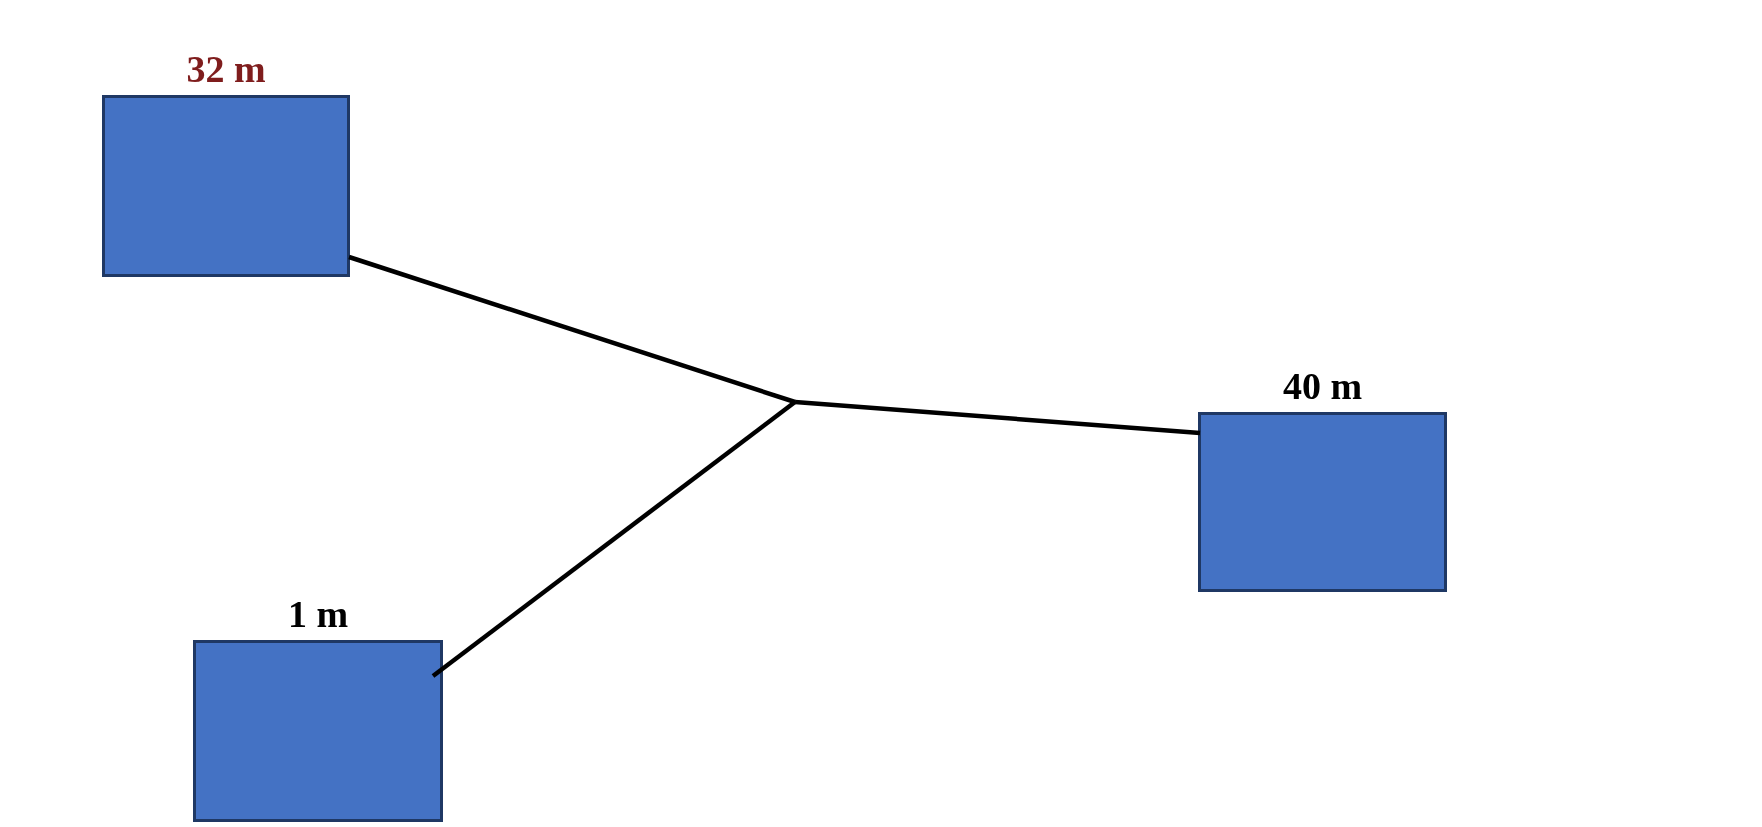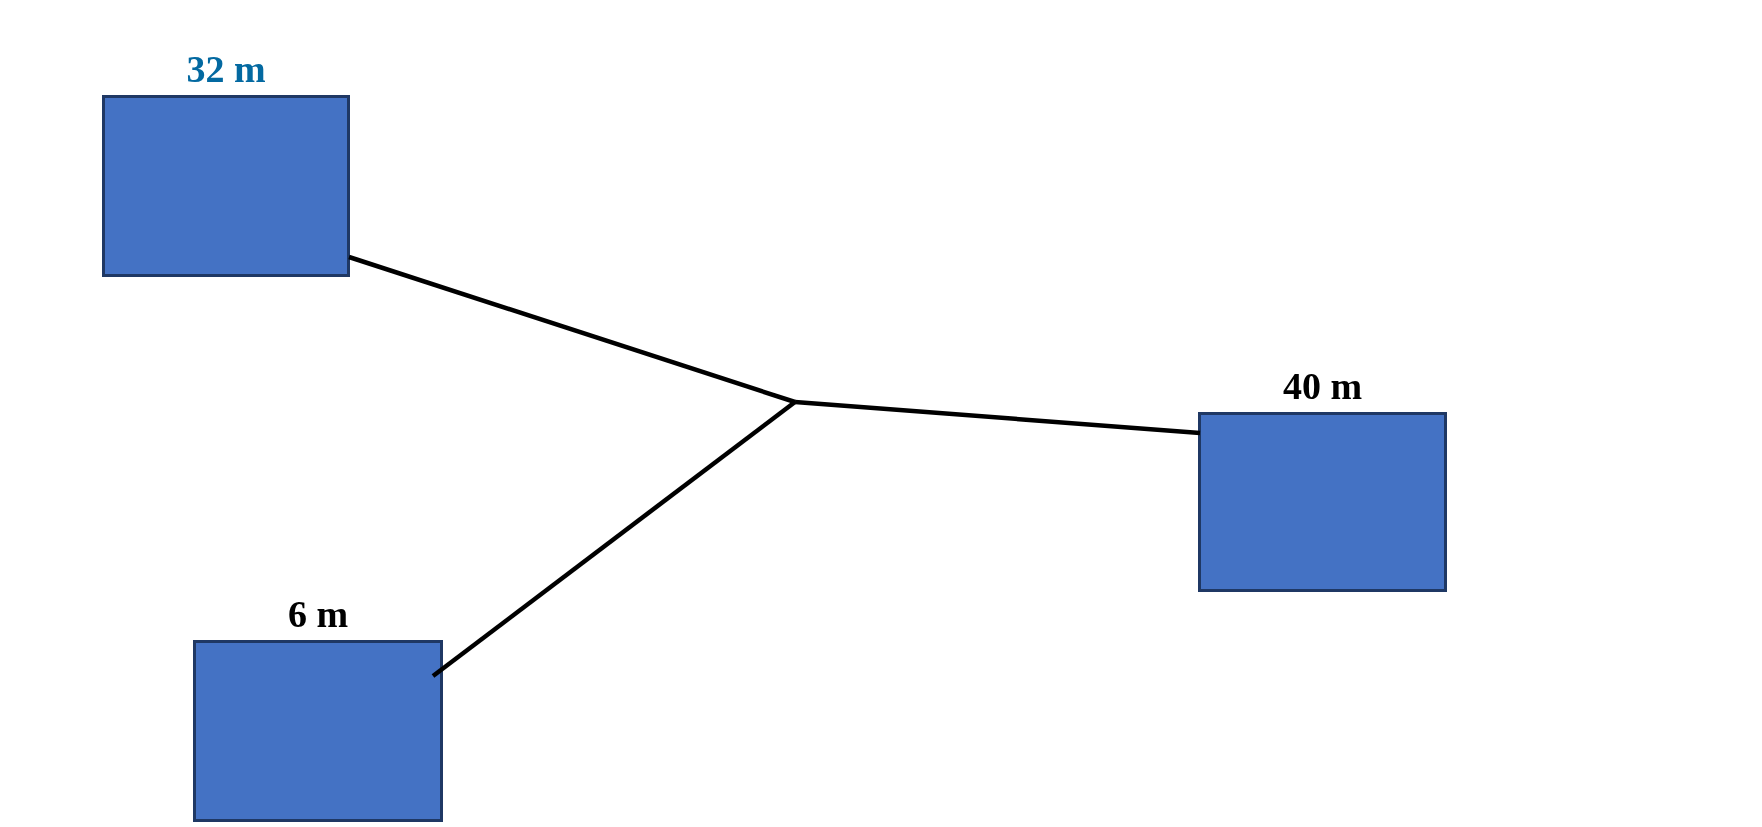--- a/index.html
+++ b/index.html
@@ -41,7 +41,7 @@
   <div class="box" id="box-1" style="left: 1198px; top: 412px; width: 249px; height: 180px; background: rgb(68, 114, 196); border: 3px solid rgb(31, 56, 100);"></div>
   <div class="box" id="box-2" style="left: 193px; top: 640px; width: 250px; height: 182px; background: rgb(68, 114, 196); border: 3px solid rgb(31, 56, 100);"></div>
 
-  <div class="box-label" id="label-0" style="left: 102px; top: 48px; width: 248px; color: #0369a1;">32 m</div>
+  <div class="box-label" id="label-0" style="left: 102px; top: 48px; width: 248px; color: #7f1d1d;">32 m</div>
   <div class="box-label" id="label-1" style="left: 1198px; top: 365px; width: 249px; color: rgb(0, 0, 0);">40 m</div>
   <div class="box-label" id="label-2" style="left: 193px; top: 593px; width: 250px; color: rgb(0, 0, 0);">6 m</div>
 

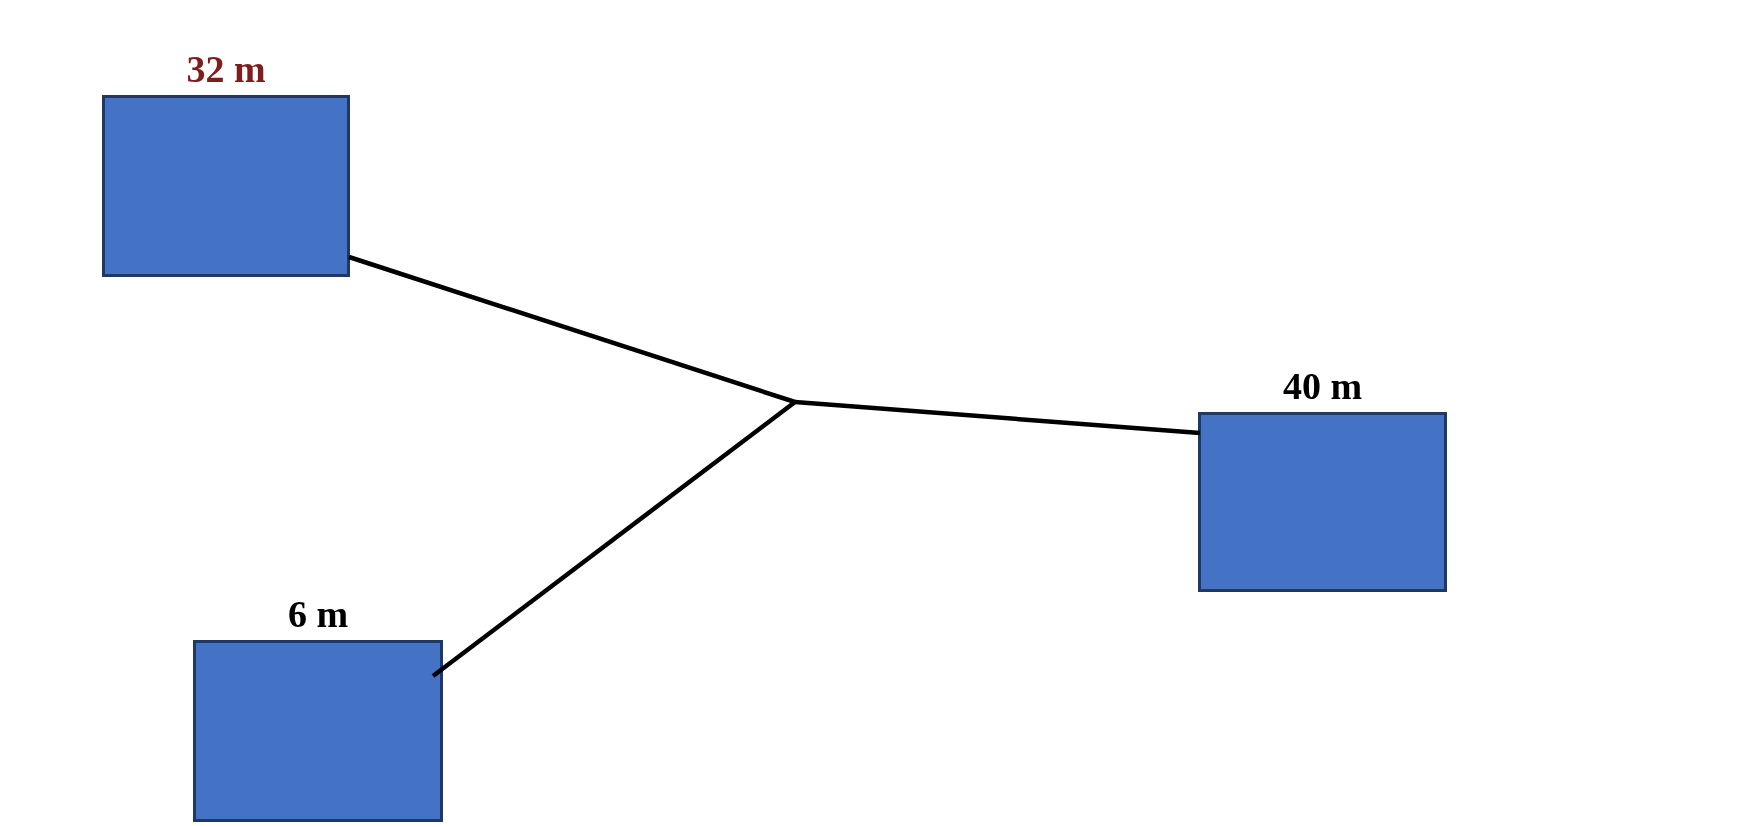--- a/index.html
+++ b/index.html
@@ -43,7 +43,7 @@
 
   <div class="box-label" id="label-0" style="left: 102px; top: 48px; width: 248px; color: #7f1d1d;">32 m</div>
   <div class="box-label" id="label-1" style="left: 1198px; top: 365px; width: 249px; color: rgb(0, 0, 0);">40 m</div>
-  <div class="box-label" id="label-2" style="left: 193px; top: 593px; width: 250px; color: rgb(0, 0, 0);">6 m</div>
+  <div class="box-label" id="label-2" style="left: 193px; top: 593px; width: 250px; color: rgb(0, 0, 0);">1 m</div>
 
   <svg id="edges" class="edges" width="1762" height="827" viewBox="0 0 1762 827">
       <line x1="795" y1="402" x2="349" y2="257" stroke="#000000" stroke-width="4.5"></line>

